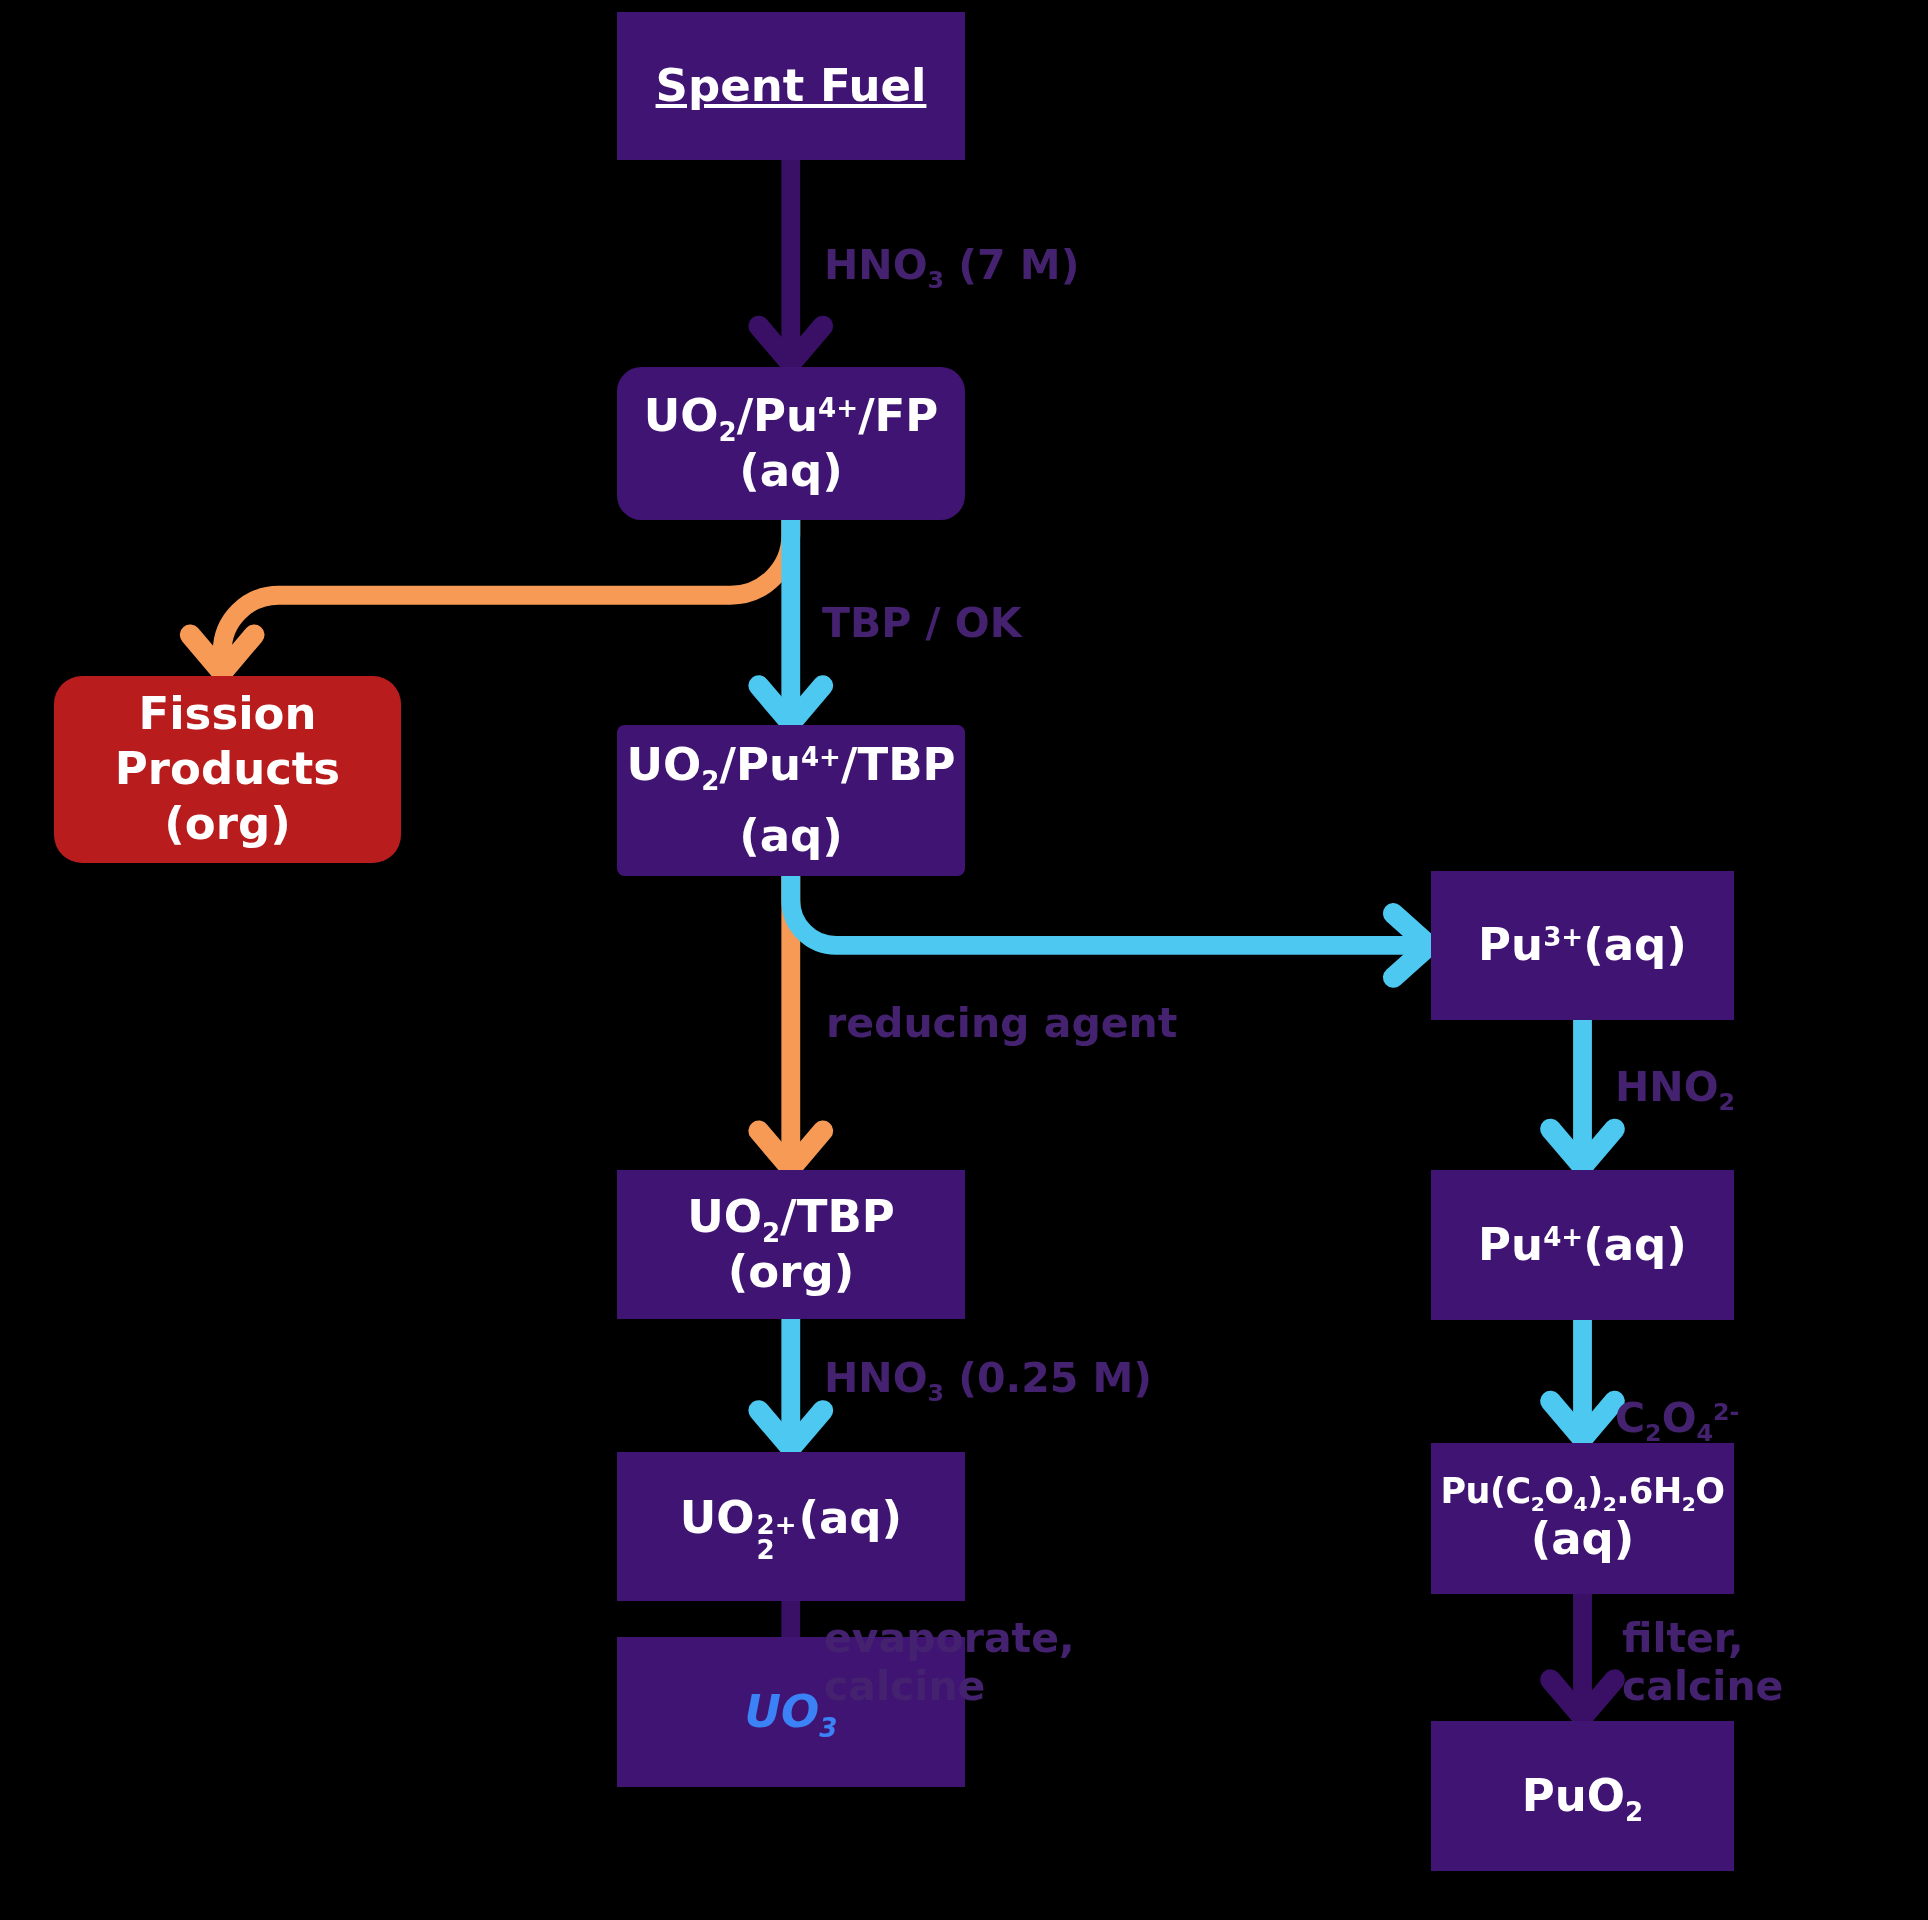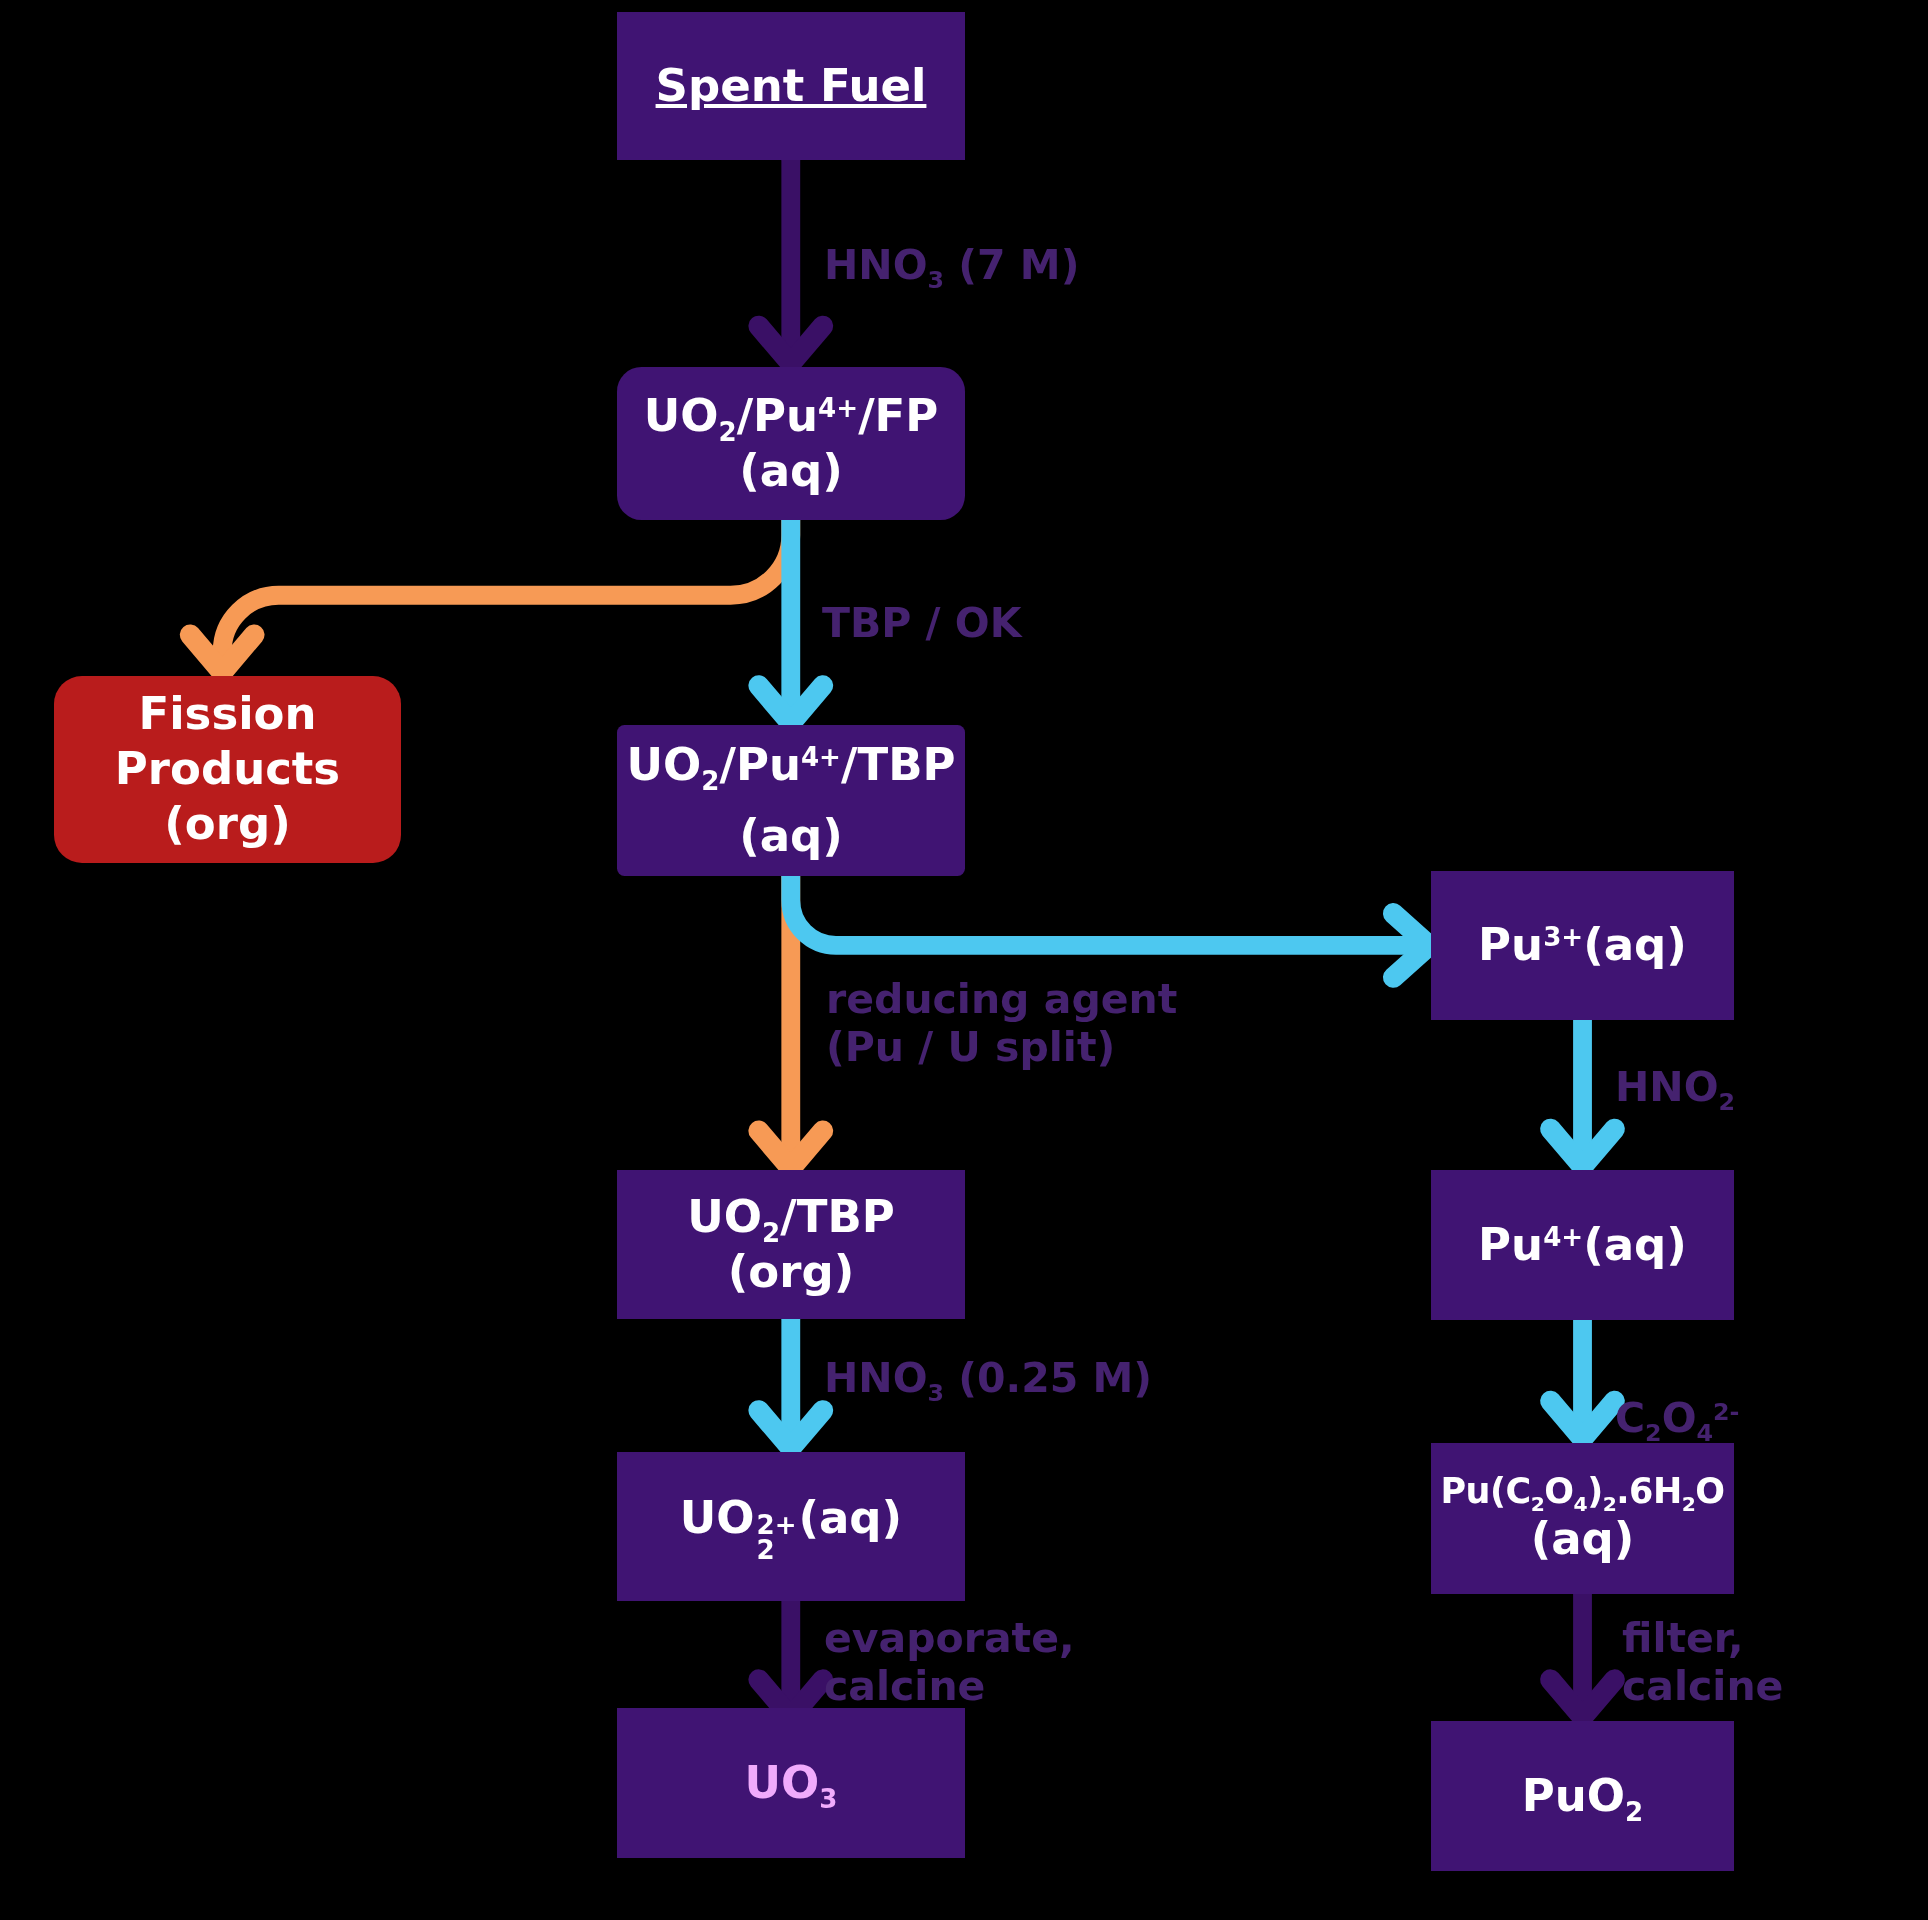--- a/index.html
+++ b/index.html
@@ -122,7 +122,6 @@
       </div>
       <div class="edge-label" style="left: 826px; top: 1024px; color: rgb(69, 34, 111);">
         <div class="bline"><span>reducing agent</span></div>
-        <div class="bline"><span>(Pu / U split)</span></div>
       </div>
       <div class="edge-label" style="left: 824px; top: 1379px; color: rgb(69, 34, 111);">
         <div class="bline"><span>HNO</span><span class="sb">3</span><span> (0.25 M)</span></div>

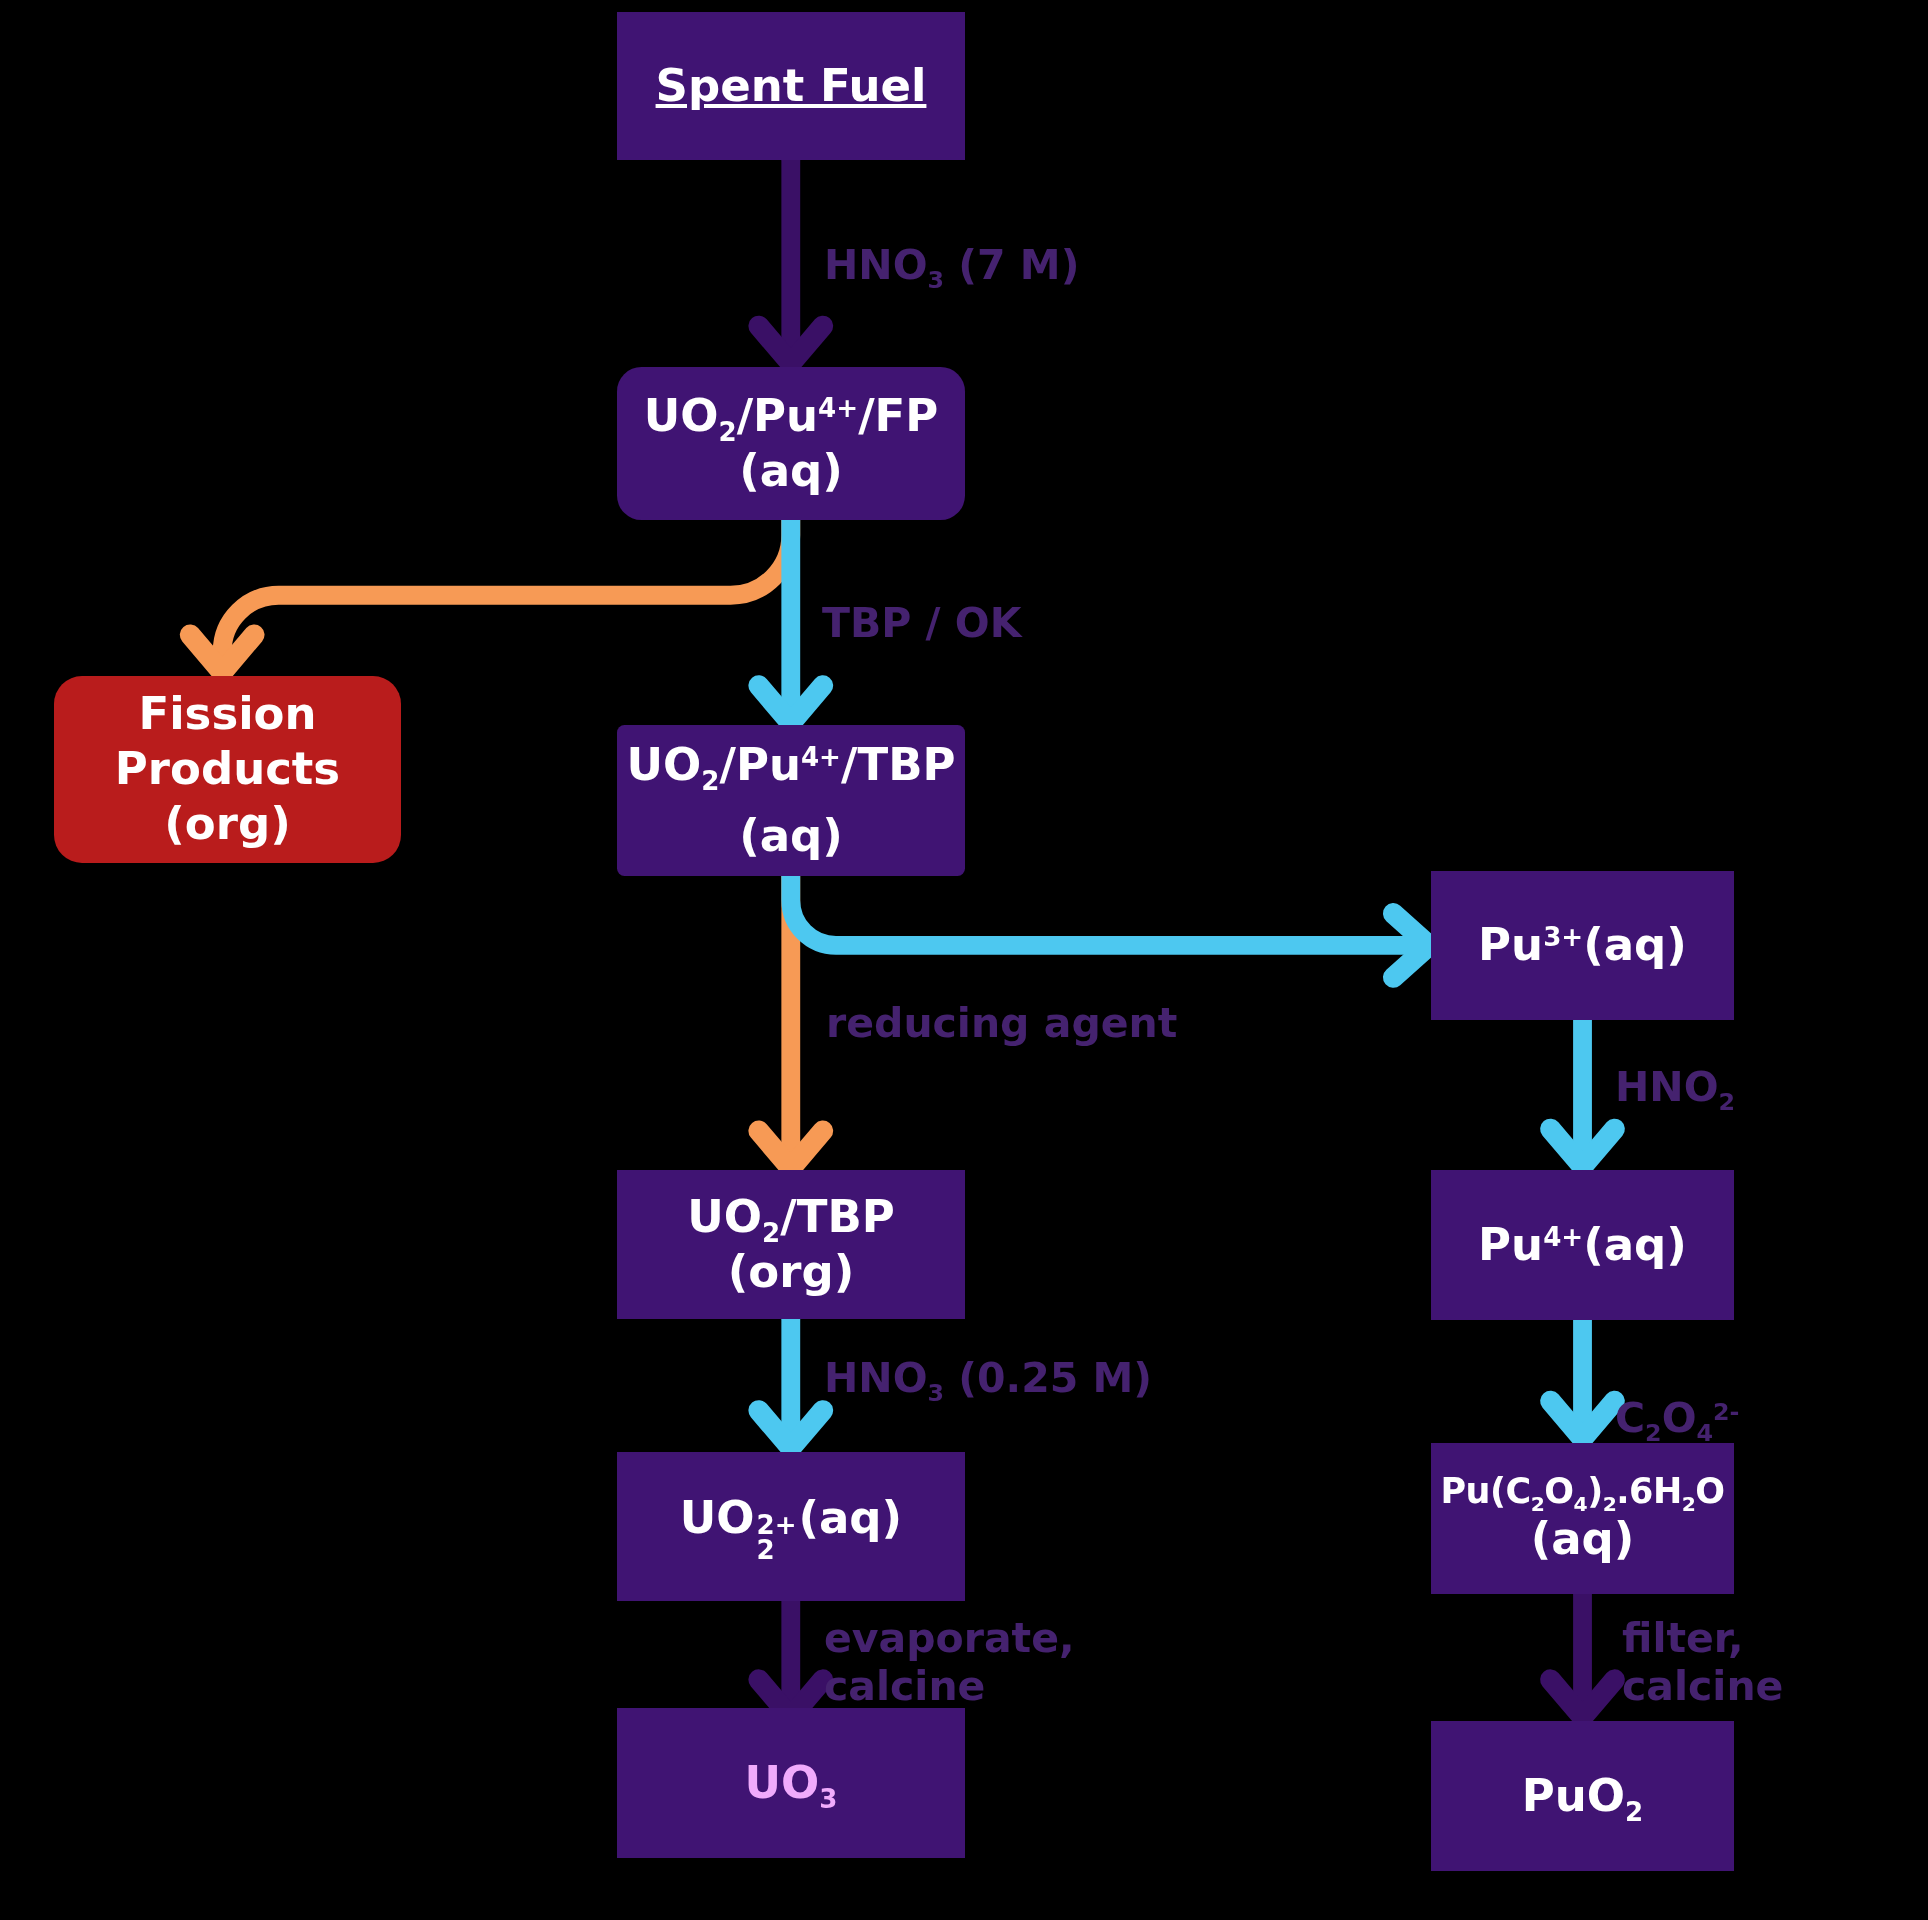--- a/index.html
+++ b/index.html
@@ -96,7 +96,7 @@
             <span>2</span>
           </span><span>(aq)</span></div>
       </div>
-      <div class="box" style="left: 617px; top: 1708px; width: 348px; height: 150px; border-radius: 0px; background: rgb(64, 20, 115); color: #f0abfc;">
+      <div class="box" style="left: 617px; top: 1637px; width: 348px; height: 150px; border-radius: 0px; background: rgb(64, 20, 115); color: #3b82f6; font-style: italic;">
         <div class="bline"><span>UO</span><span class="sb">3</span></div>
       </div>
       <div class="box" style="left: 1431px; top: 871px; width: 303px; height: 149px; border-radius: 0px; background: rgb(64, 20, 115); color: rgb(255, 255, 255);">

